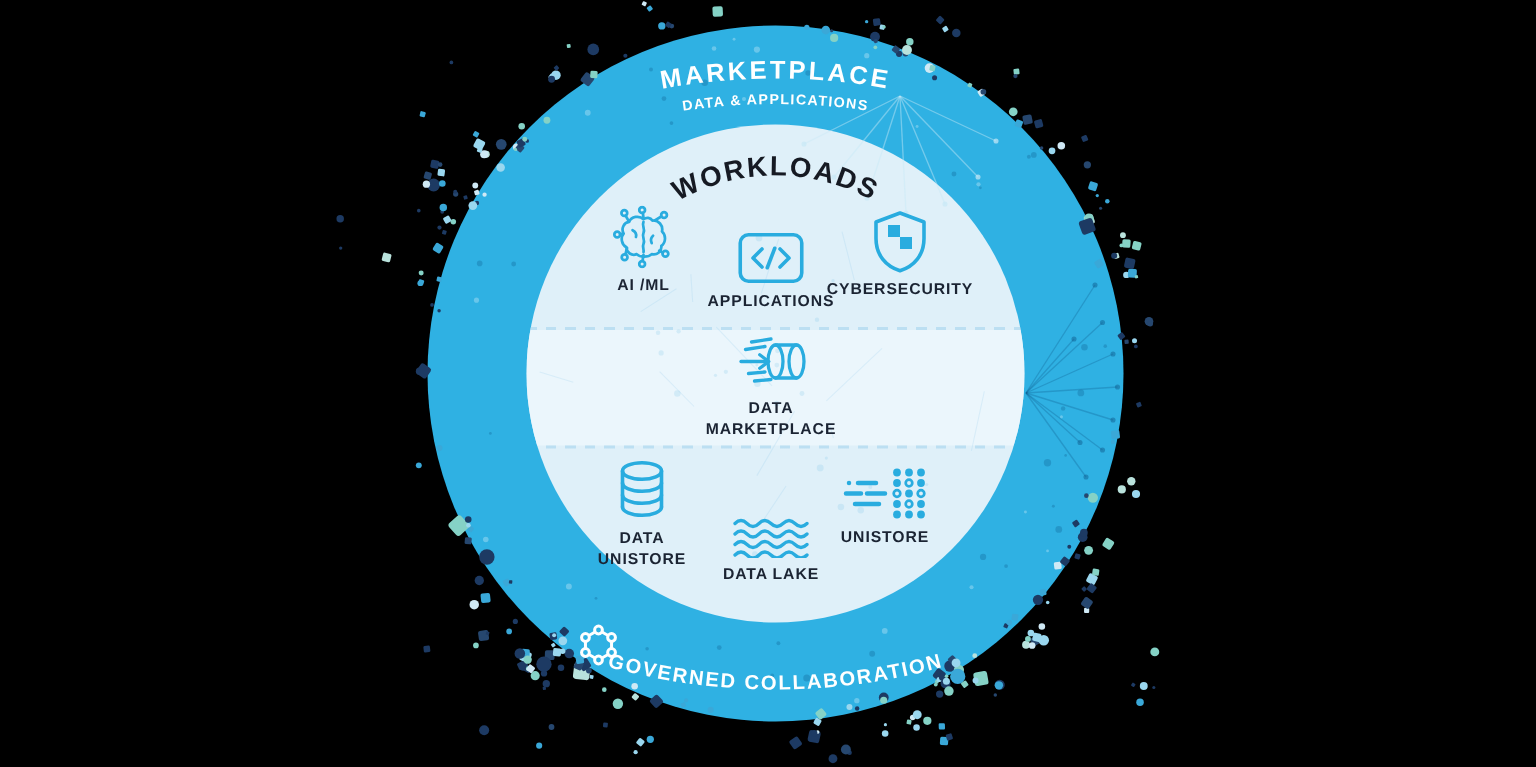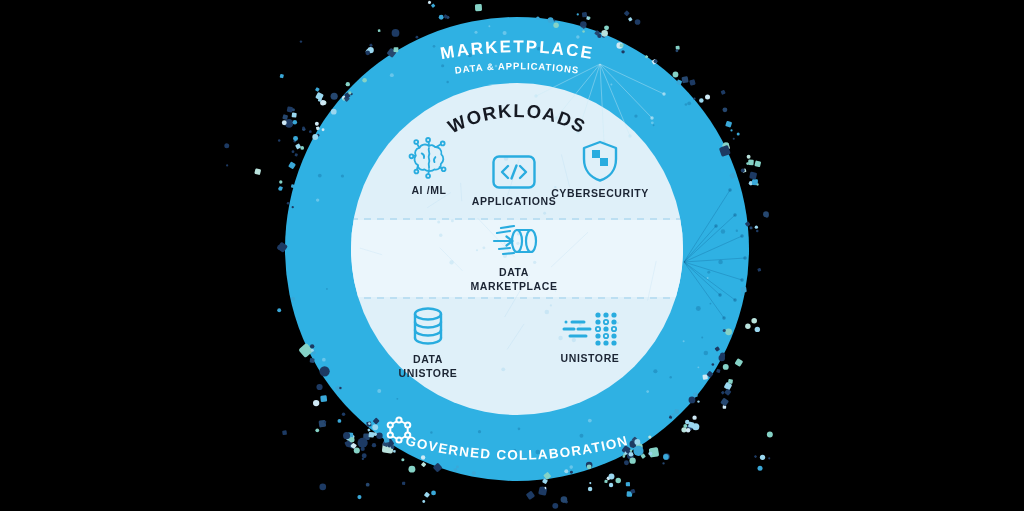--- a/index.html
+++ b/index.html
@@ -542,6 +542,19 @@
     </span>
   </div>
 
+  <div class="workload" style="left:449px;top:344px;">
+    <span class="wicon">
+      <svg width="52" height="28" viewBox="0 0 52 28" stroke-width="2.2">
+        <path d="M2 5 q4 -4 8 0 t8 0 t8 0 t8 0 t8 0 t8 0"></path>
+        <path d="M2 12 q4 -4 8 0 t8 0 t8 0 t8 0 t8 0 t8 0"></path>
+        <path d="M2 19 q4 -4 8 0 t8 0 t8 0 t8 0 t8 0 t8 0"></path>
+        <path d="M2 26 q4 -4 8 0 t8 0 t8 0 t8 0 t8 0 t8 0"></path>
+      </svg>
+    </span>
+    <span class="wlabel">
+      <span>DATA LAKE</span>
+    </span>
+  </div>
 
   <div class="workload" style="left:525px;top:311px;">
     <span class="wicon">

